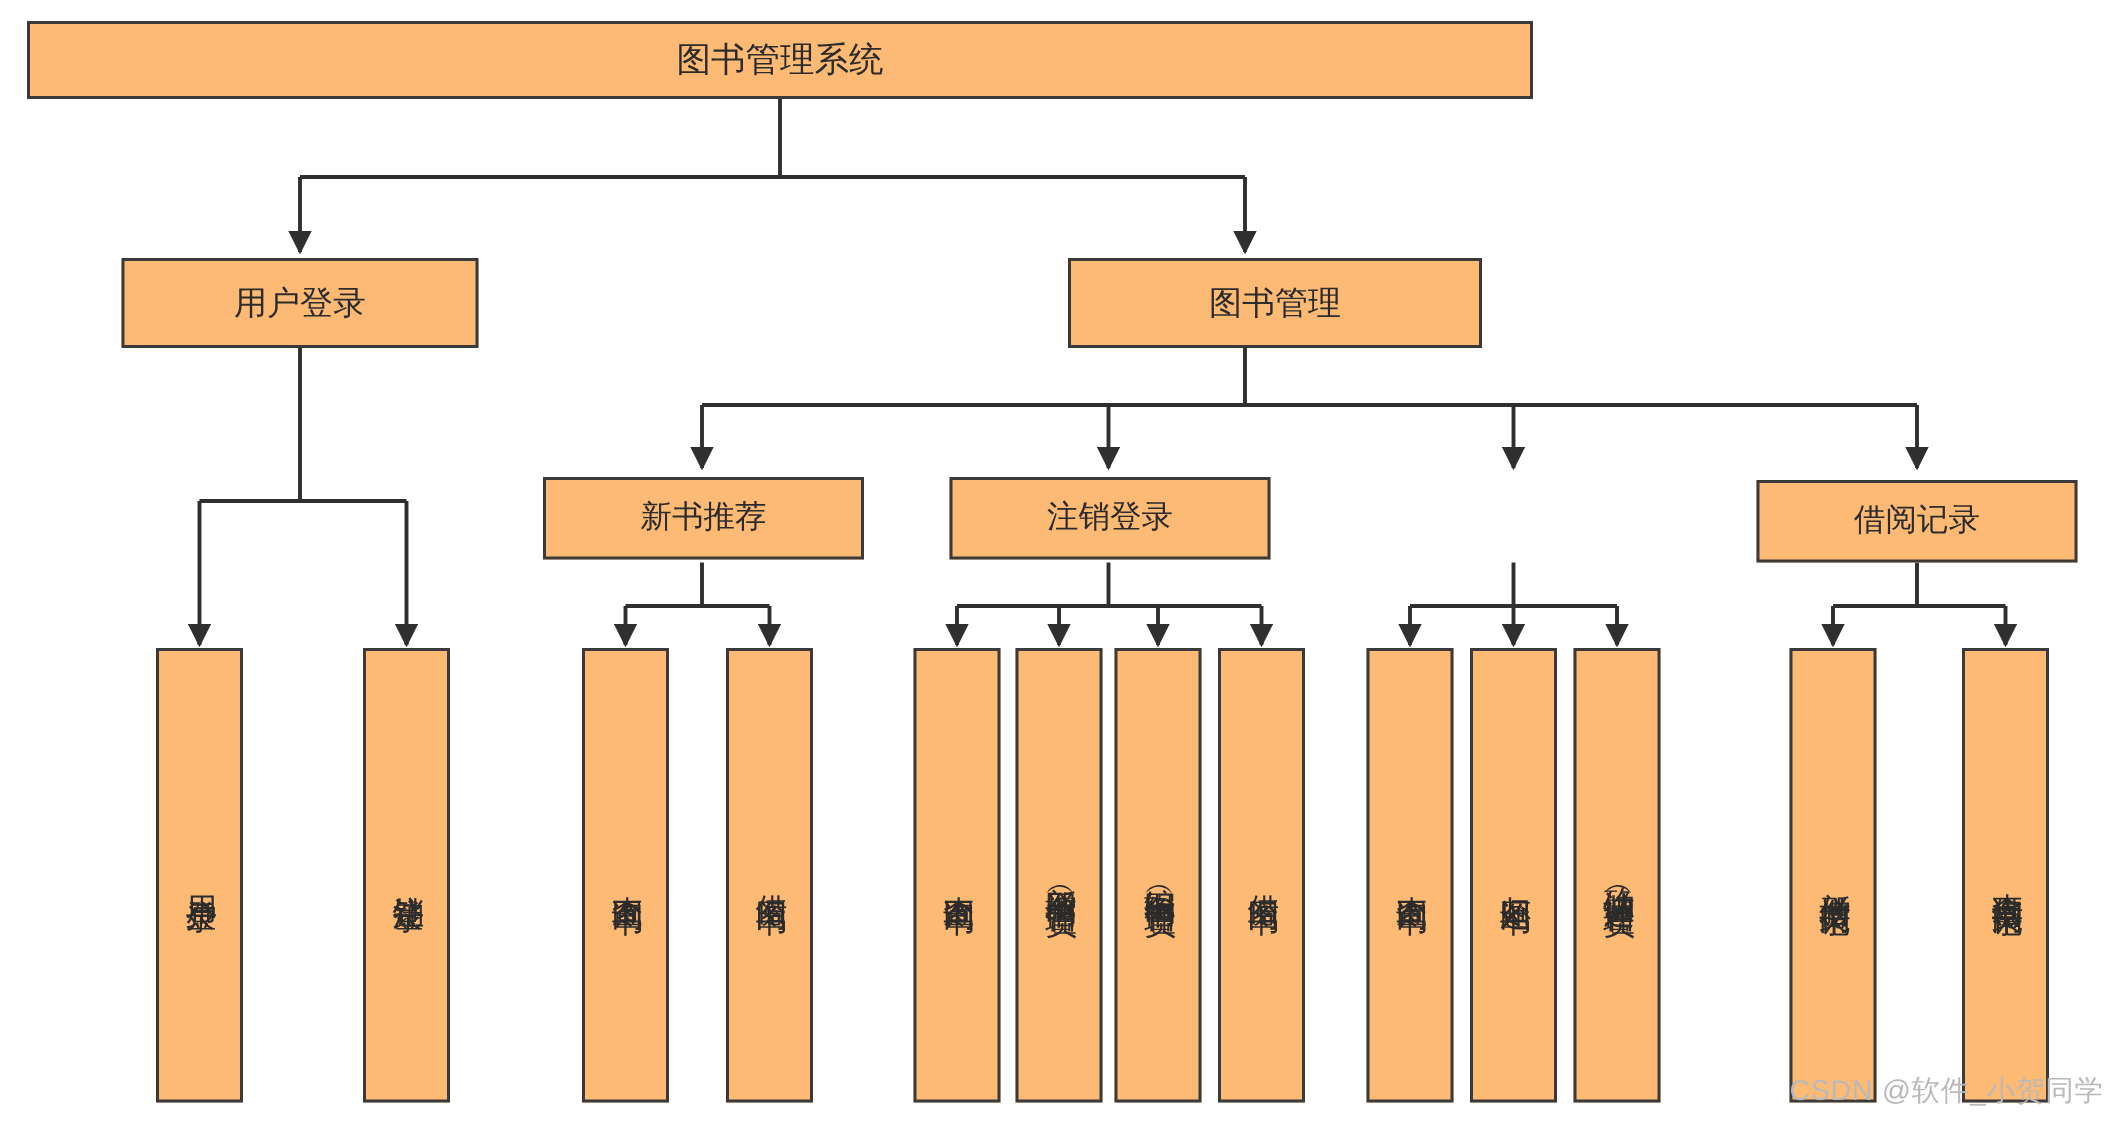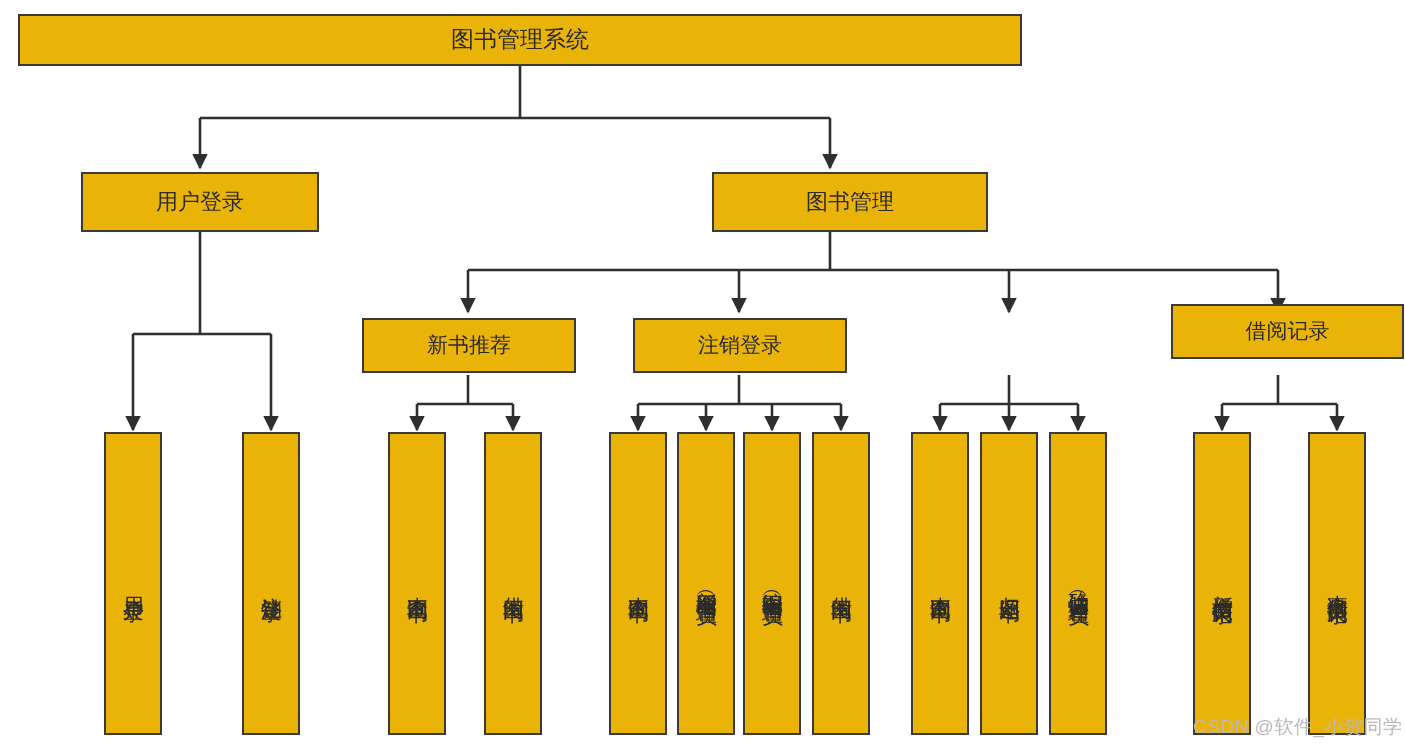--- a/index.html
+++ b/index.html
@@ -29,7 +29,7 @@
   .node {
     position: absolute;
     box-sizing: border-box;
-    background: #eab308;
+    background: #fdba74;
     border: 2px solid #3a3a3a;
     color: #2b2b2b;
     display: flex;

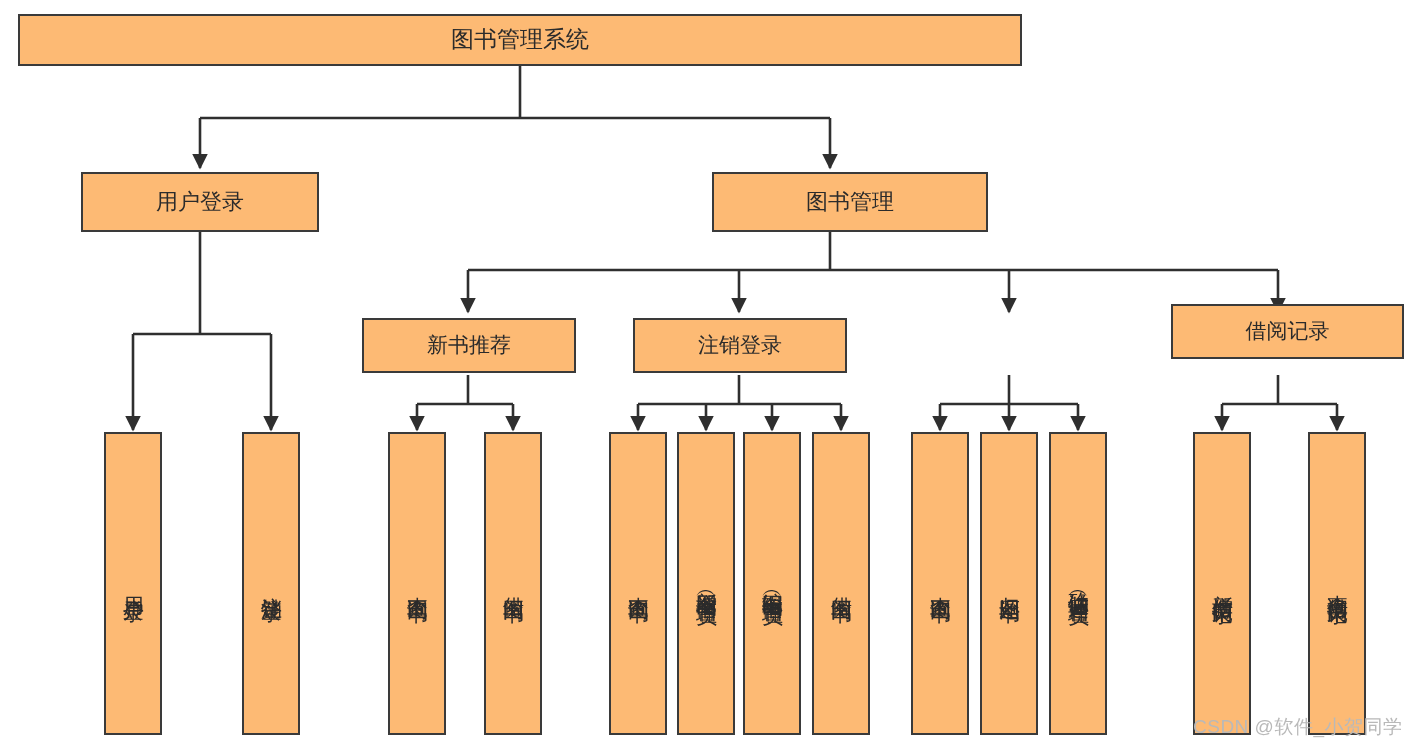--- a/index.html
+++ b/index.html
@@ -148,7 +148,7 @@
   </div>
 
 
-  <div class="node lvl3" style="left:1171px; top:304px; width:233px; height:55px;">
+  <div class="node lvl3" style="left:1171px; top:320px; width:214px; height:55px;">
     <span>借阅记录</span>
   </div>
 

